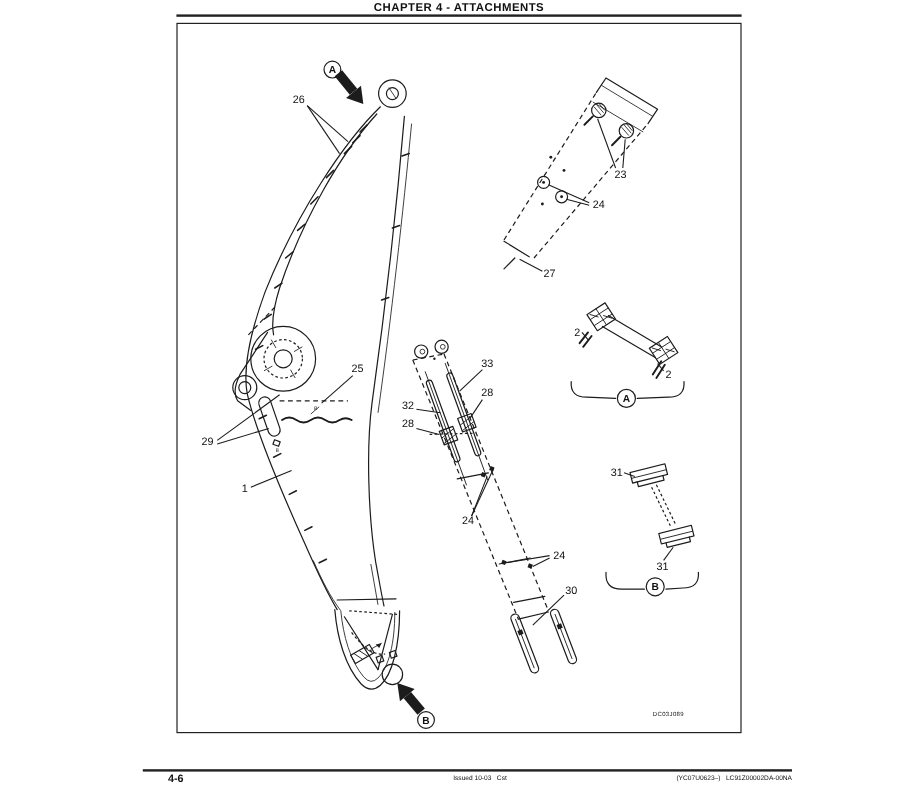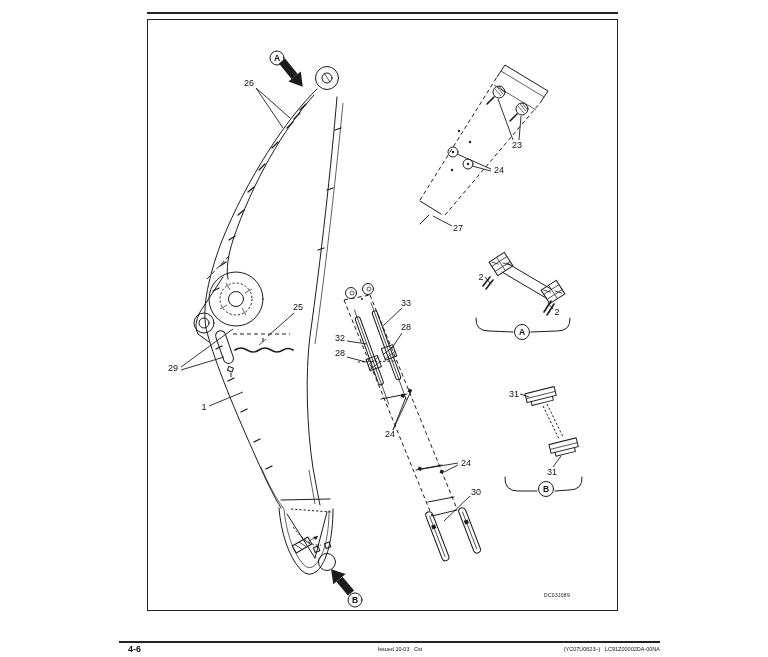--- a/index.html
+++ b/index.html
@@ -34,6 +34,7 @@
 
 <div id="page">
 
+  <div class="hdr">CHAPTER 4 - ATTACHMENTS</div>
   <div class="hdr-rule"></div>
   <div class="frame"></div>
 

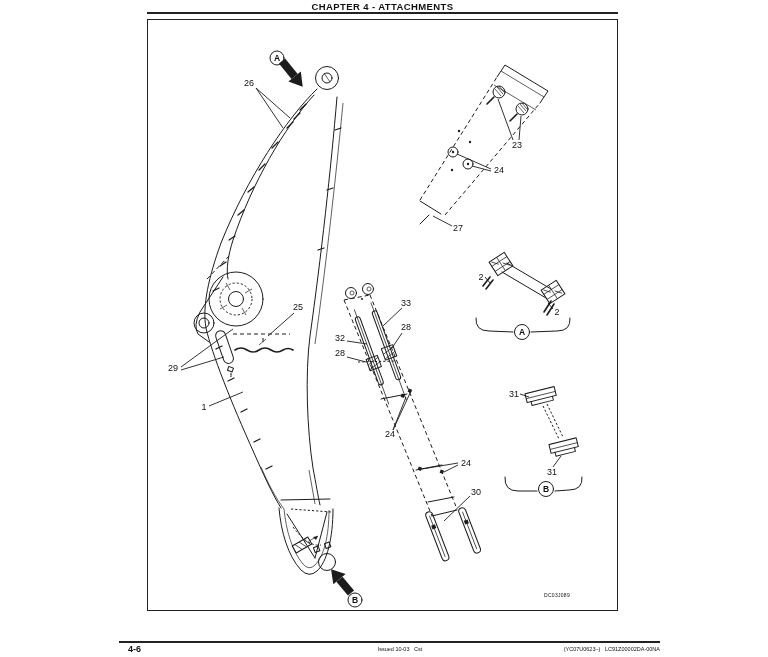--- a/index.html
+++ b/index.html
@@ -10,7 +10,7 @@
   .hdr-rule{position:absolute;top:12px;left:147px;width:471px;height:2px;background:#222;}
   .frame{position:absolute;top:19px;left:147px;width:469px;height:590px;border:1.5px solid #222;background:#fff;}
   .ftr-rule{position:absolute;top:641px;left:119px;width:541px;height:2px;background:#222;}
-  .ftr-page{position:absolute;top:644px;left:128px;font-size:9px;font-weight:bold;}
+  .ftr-page{position:absolute;top:644px;left:140px;font-size:9px;font-weight:bold;}
   .ftr-center{position:absolute;top:646px;left:340px;width:120px;text-align:center;font-size:5.5px;}
   .ftr-right{position:absolute;top:646px;right:108px;font-size:5.5px;}
   .pre{white-space:pre;}

